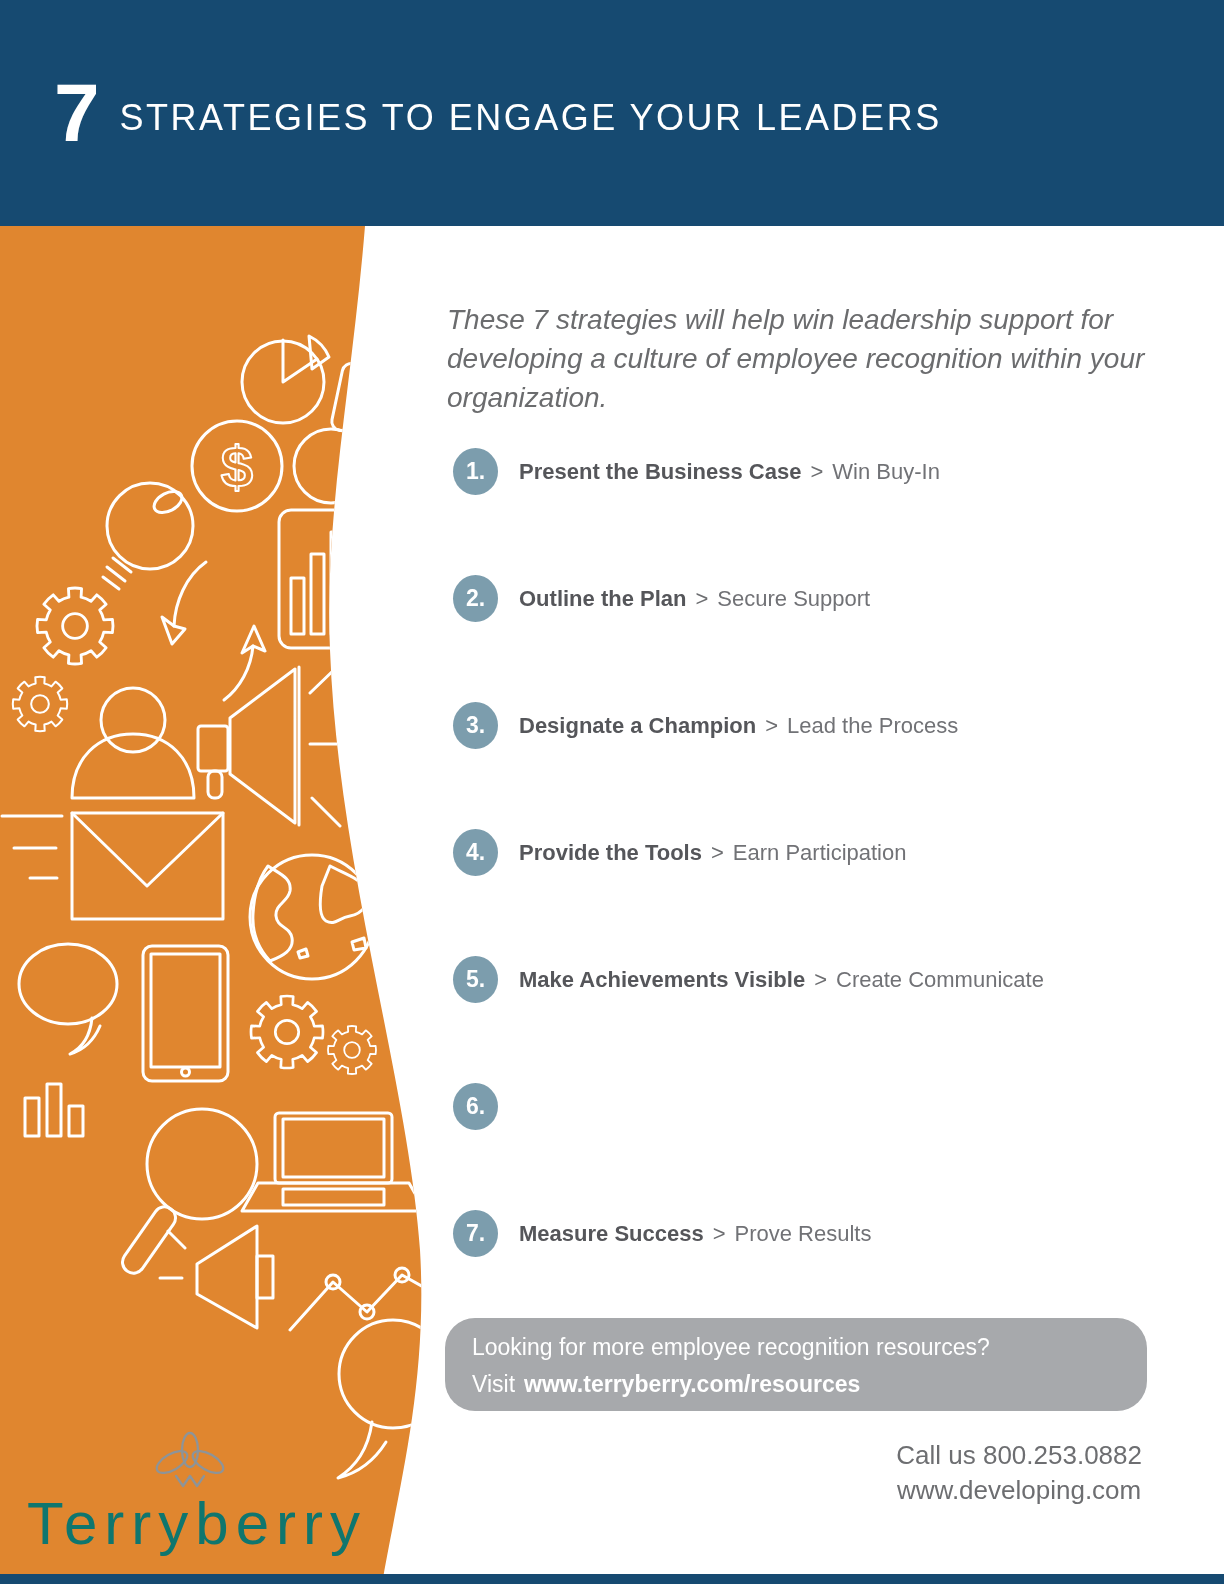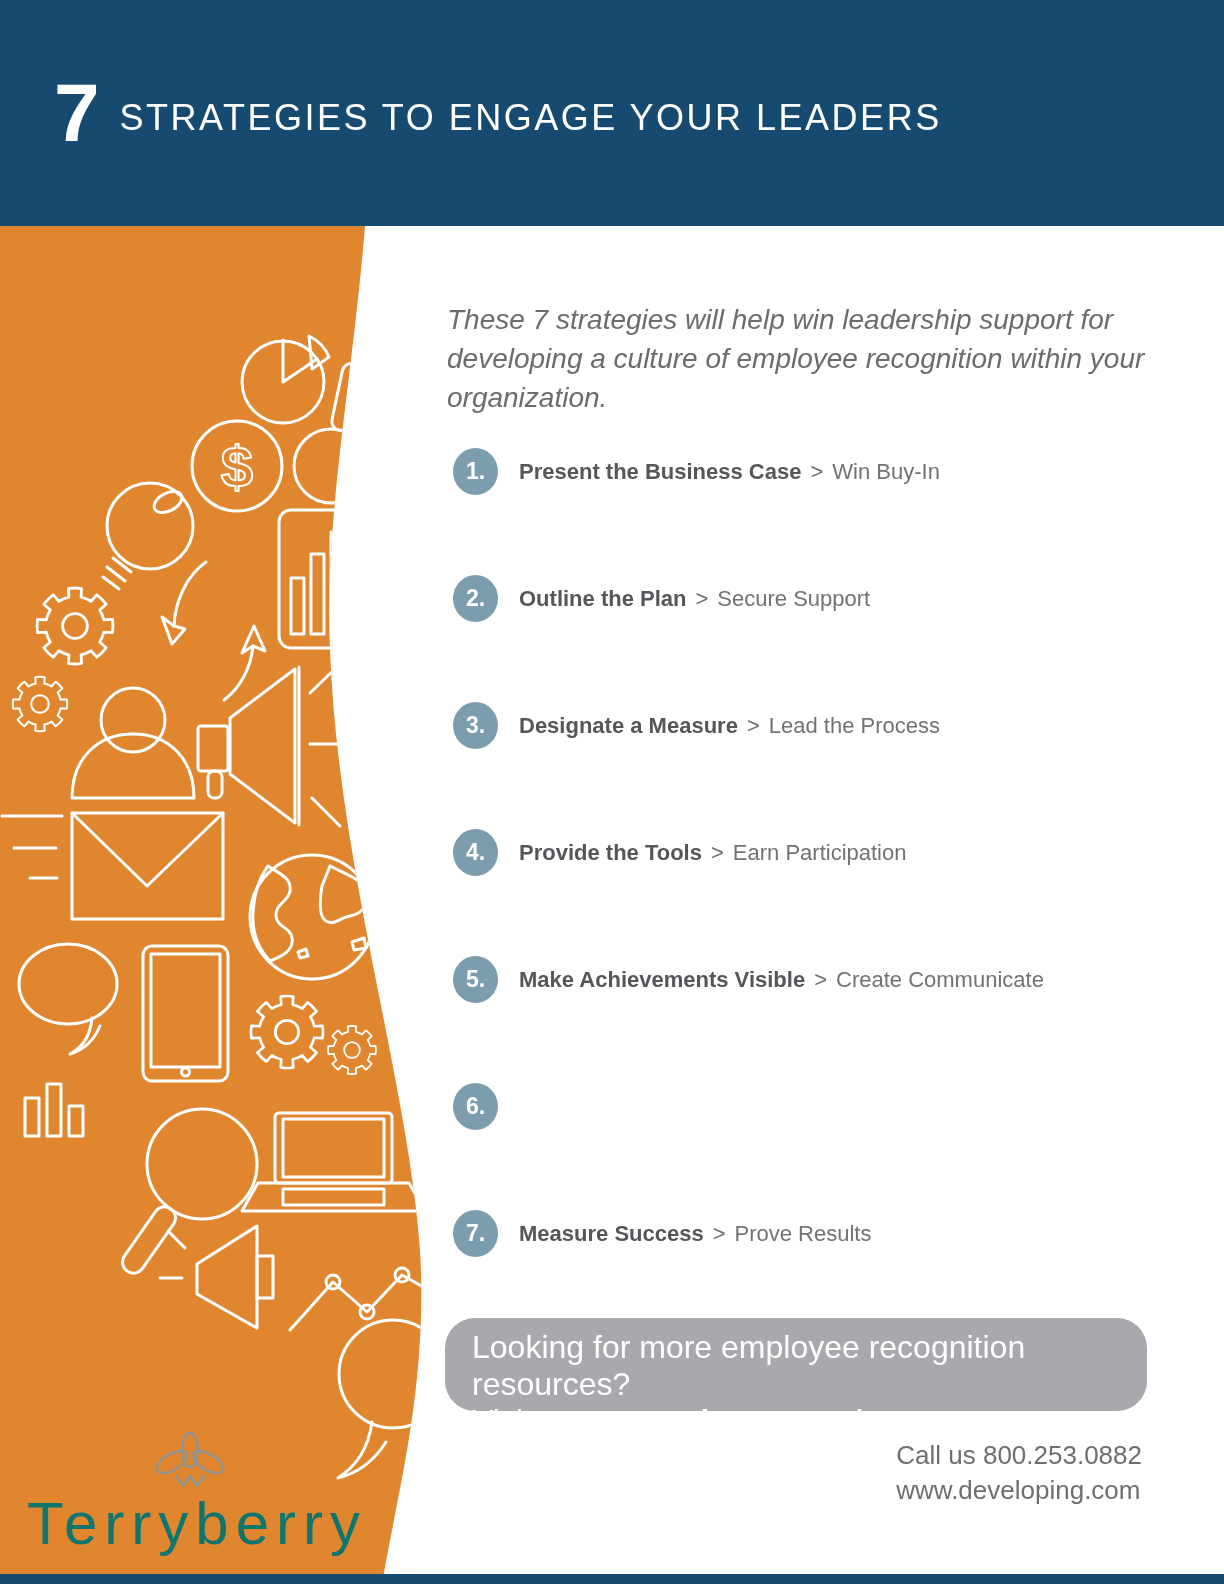--- a/index.html
+++ b/index.html
@@ -240,7 +240,7 @@
   </div>
   <div class="item" style="top:702px">
     <span class="badge">3.</span>
-    <span class="itext"><b>Designate a Measure</b><span class="sep">&gt;</span><span class="light">Lead the Process</span></span>
+    <span class="itext"><b>Designate a Champion</b><span class="sep">&gt;</span><span class="light">Lead the Process</span></span>
   </div>
   <div class="item" style="top:829px">
     <span class="badge">4.</span>

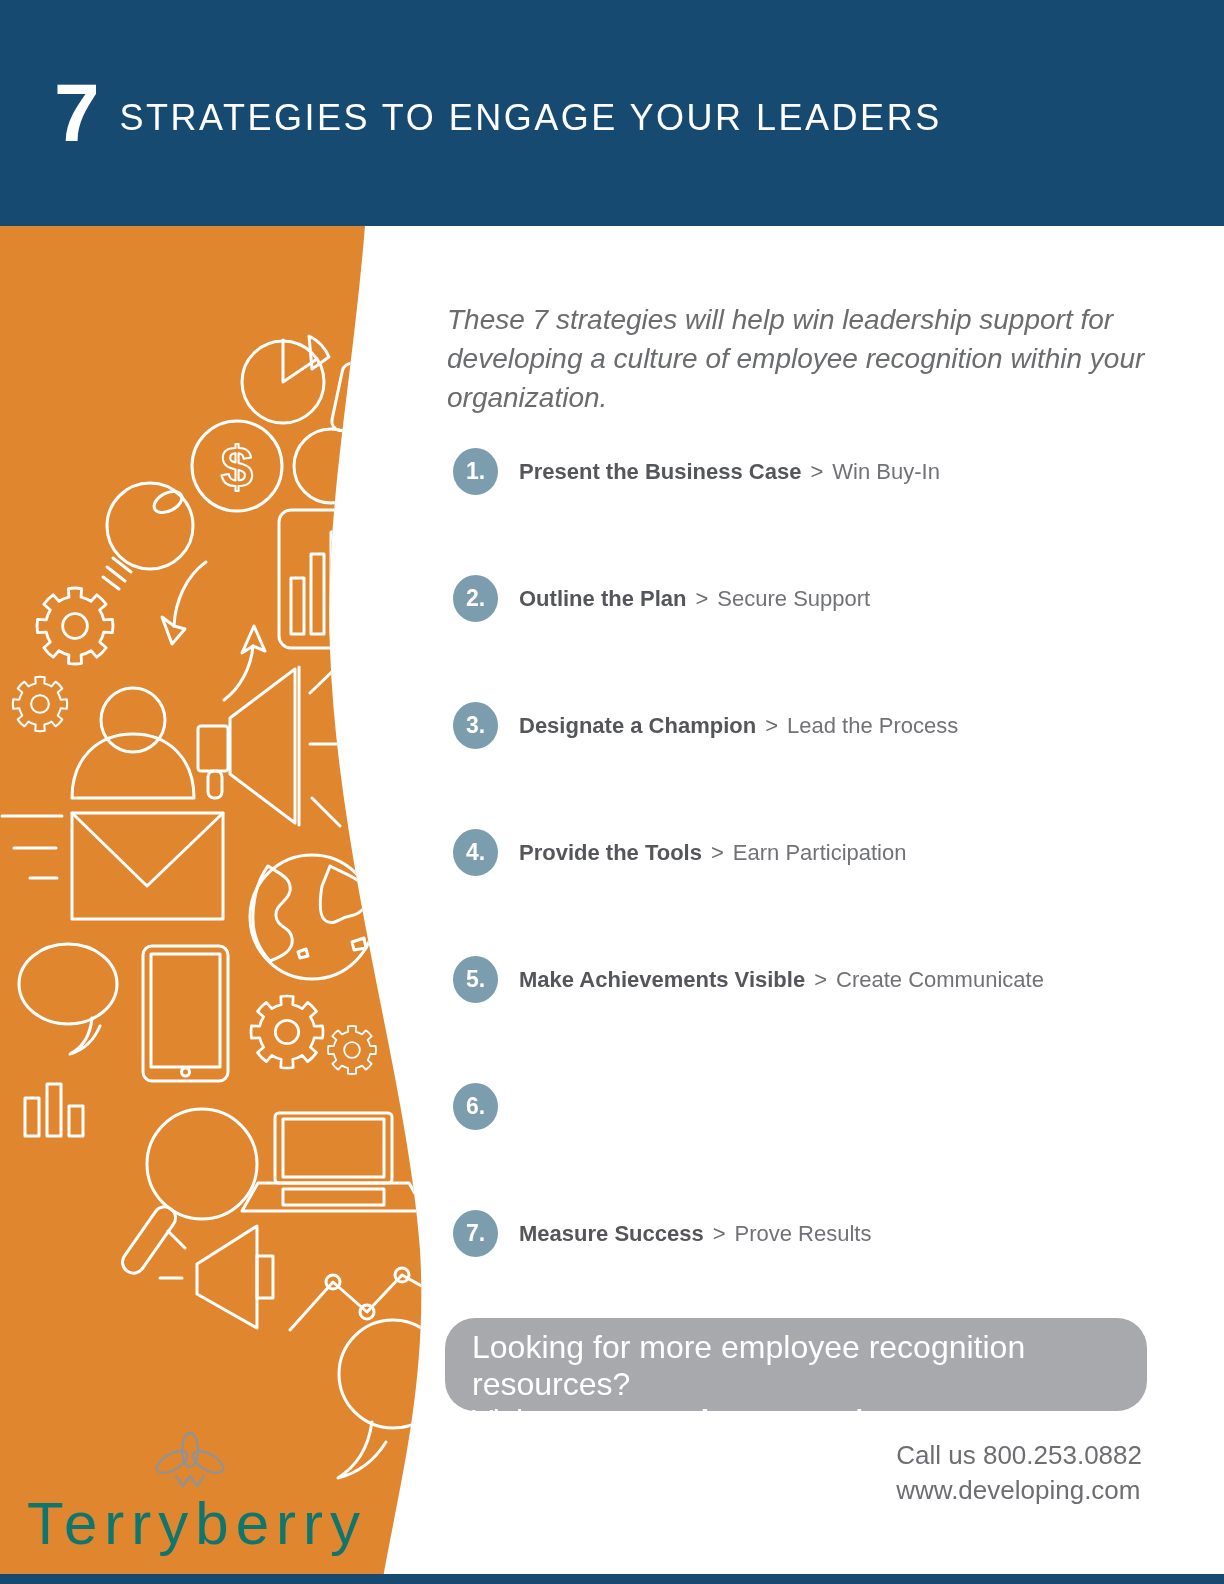--- a/index.html
+++ b/index.html
@@ -51,7 +51,7 @@
   .resources {
     position:absolute; left:445px; top:1318px; width:702px; height:93px;
     background:#A7A9AC; border-radius:30px; box-sizing:border-box;
-    padding:11px 0 10px 27px; color:#fff; font-size:32px; line-height:37px;
+    padding:11px 0 10px 27px; color:#fff; font-size:23px; line-height:37px;
   }
   .resources b { font-weight:700; }
   .resources .vprefix { margin-right:15px; }

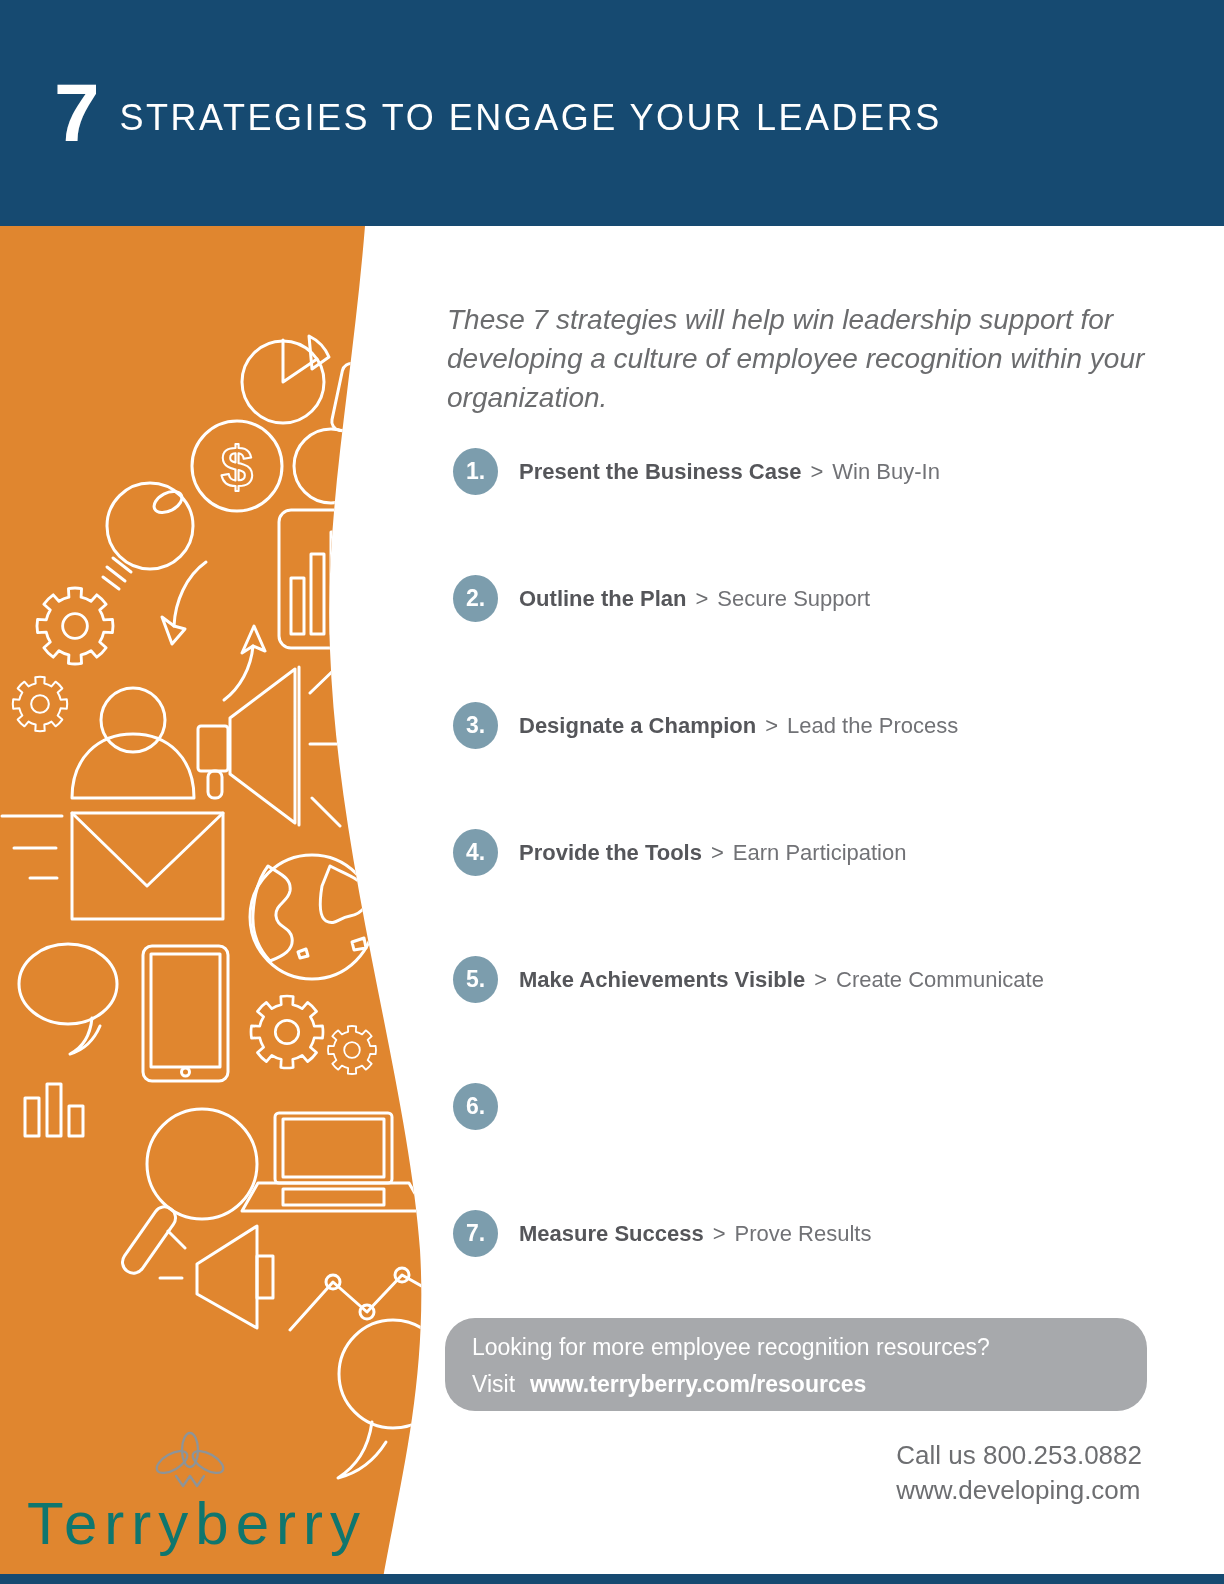--- a/index.html
+++ b/index.html
@@ -54,7 +54,7 @@
     padding:11px 0 10px 27px; color:#fff; font-size:23px; line-height:37px;
   }
   .resources b { font-weight:700; }
-  .resources .vprefix { margin-right:15px; }
+  .resources .vprefix { margin-right:9px; }
   
   .contact {
     position:absolute; right:82px; top:1438px; text-align:left;

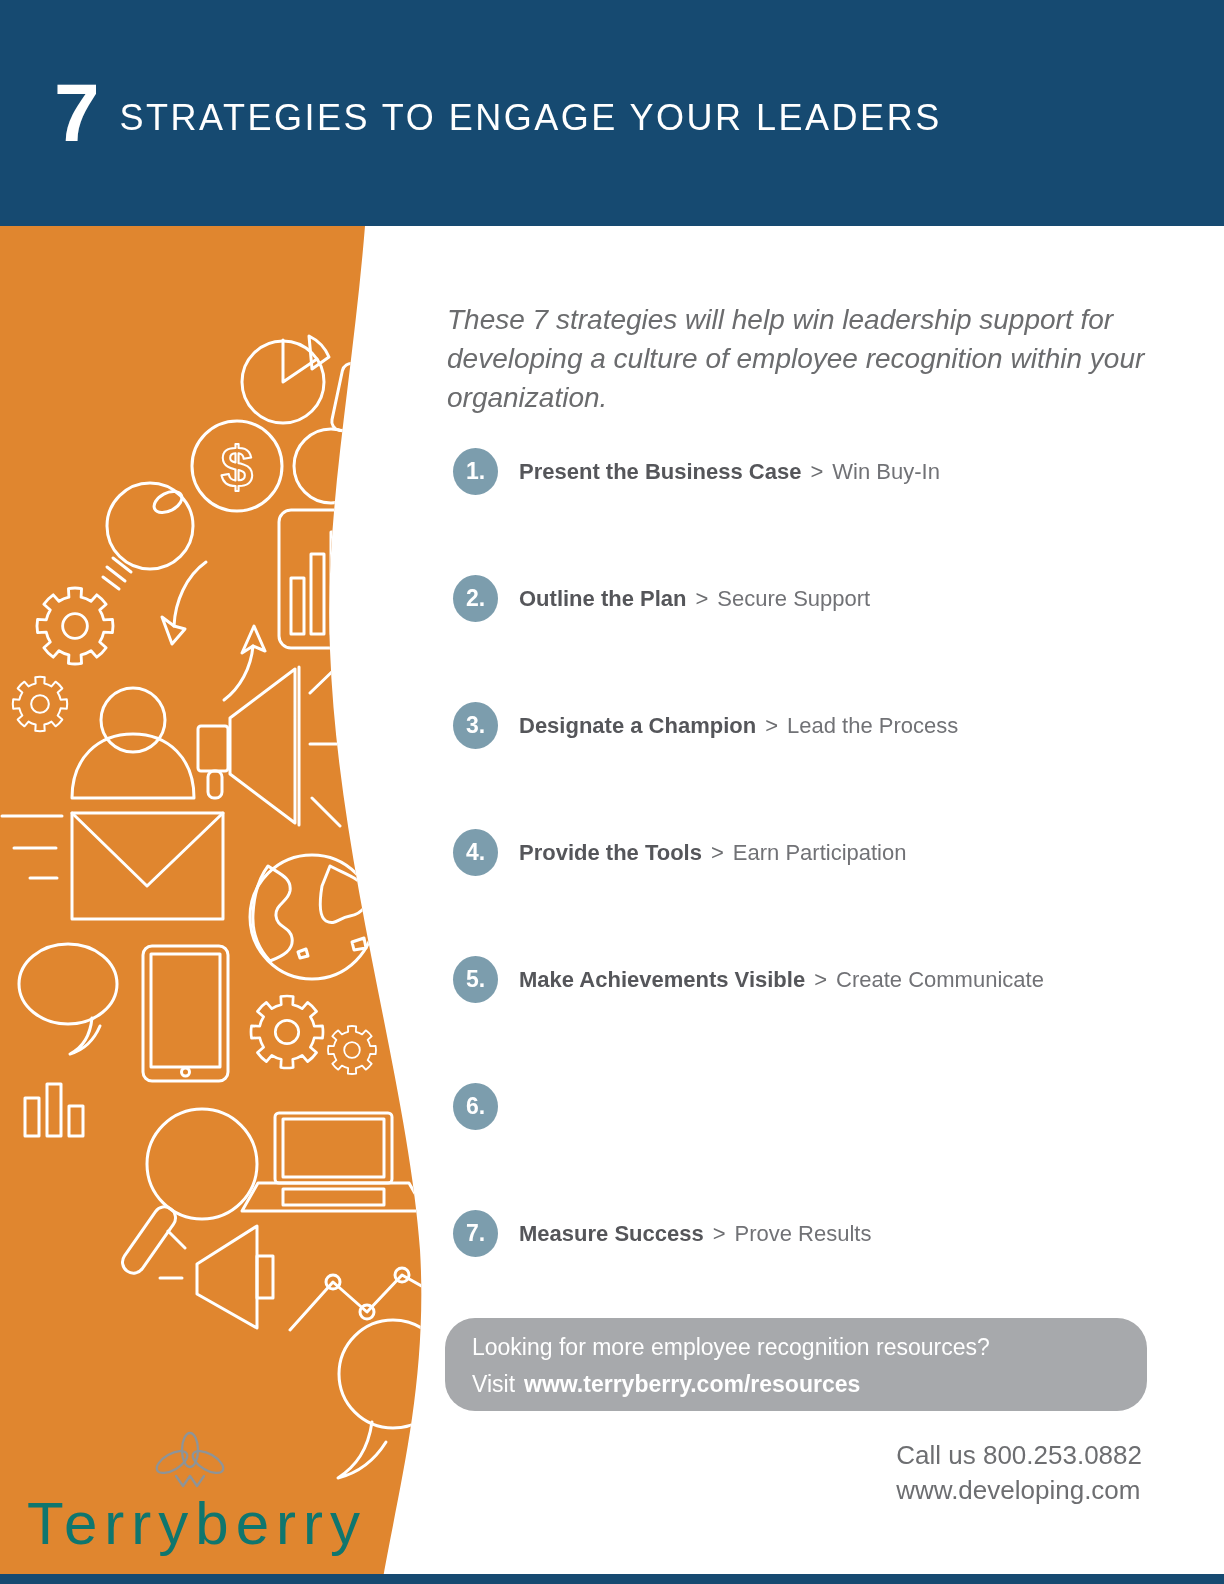--- a/index.html
+++ b/index.html
@@ -57,7 +57,7 @@
   .resources .vprefix { margin-right:9px; }
   
   .contact {
-    position:absolute; right:82px; top:1438px; text-align:left;
+    position:absolute; right:82px; top:1438px; text-align:center;
     font-size:26px; line-height:35px; color:#6d6e71;
   }
   

